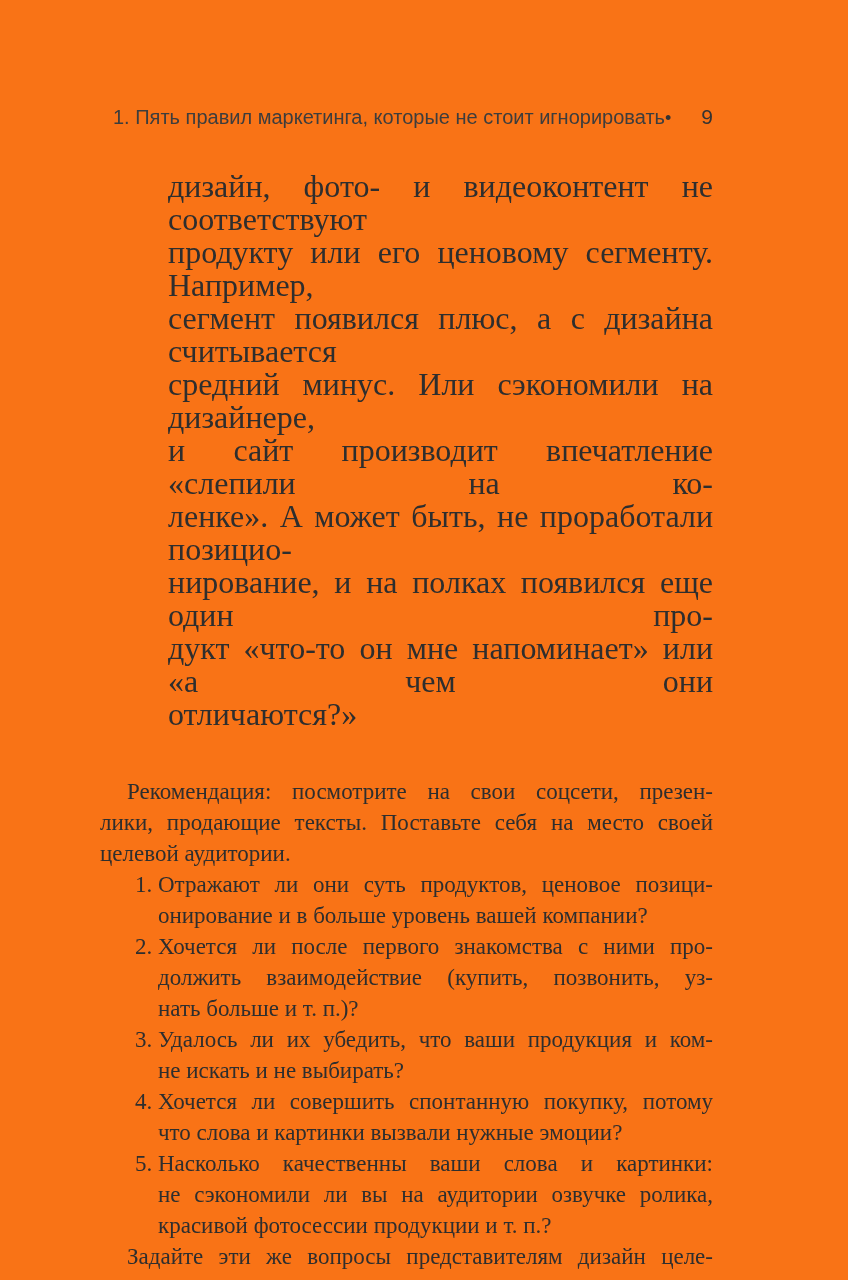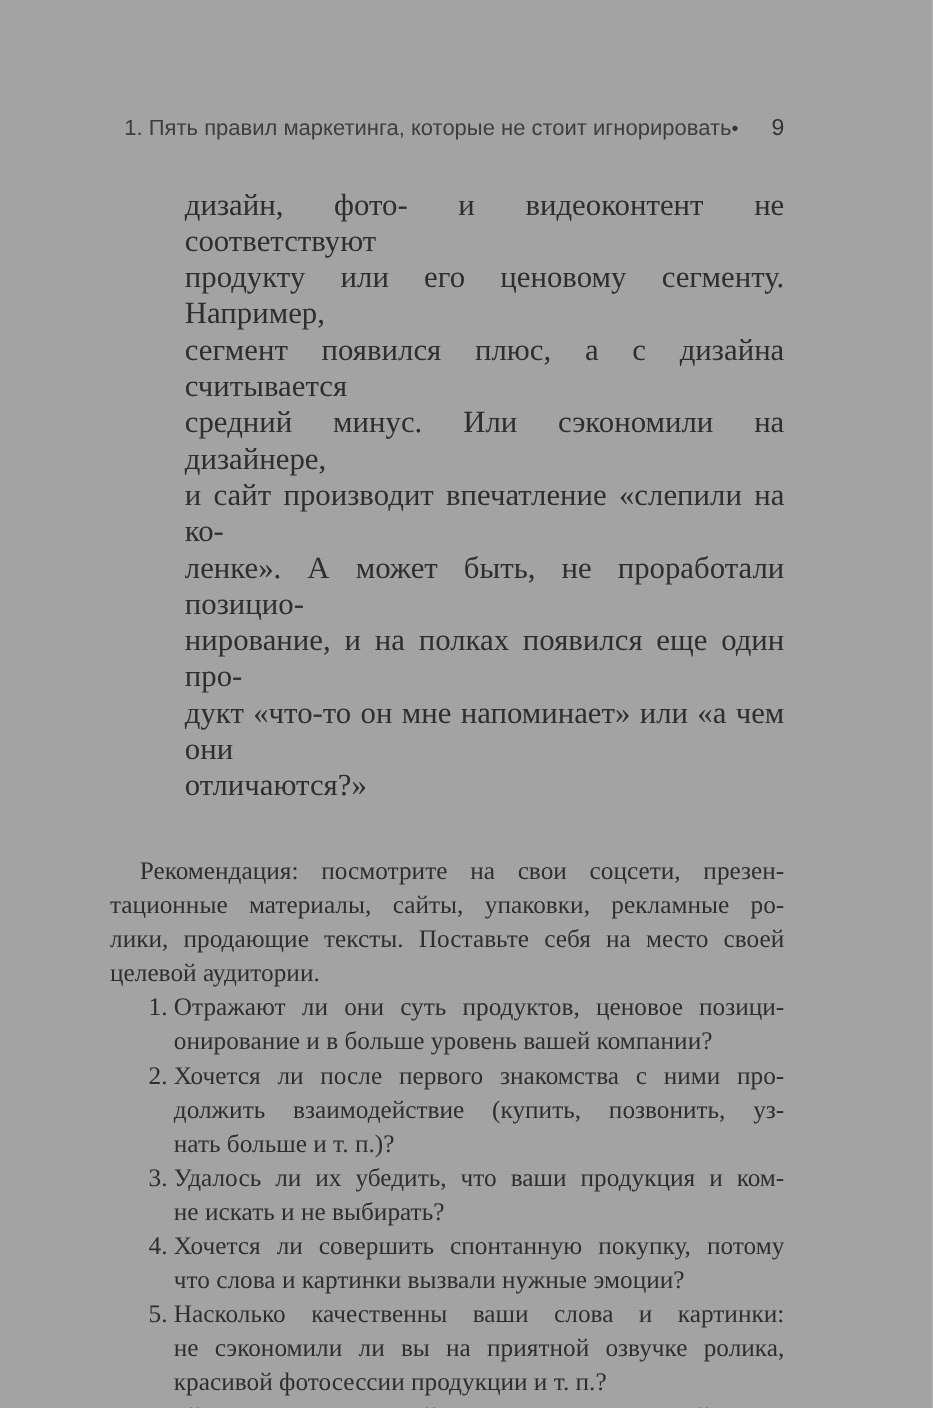--- a/index.html
+++ b/index.html
@@ -7,7 +7,7 @@
     position: relative;
     width: 848px;
     height: 1280px;
-    background: #a3a3a3;
+    background: #f97316;
     overflow: hidden;
     font-family: "Liberation Serif", "DejaVu Serif", serif;
     color: #2e2e2e;

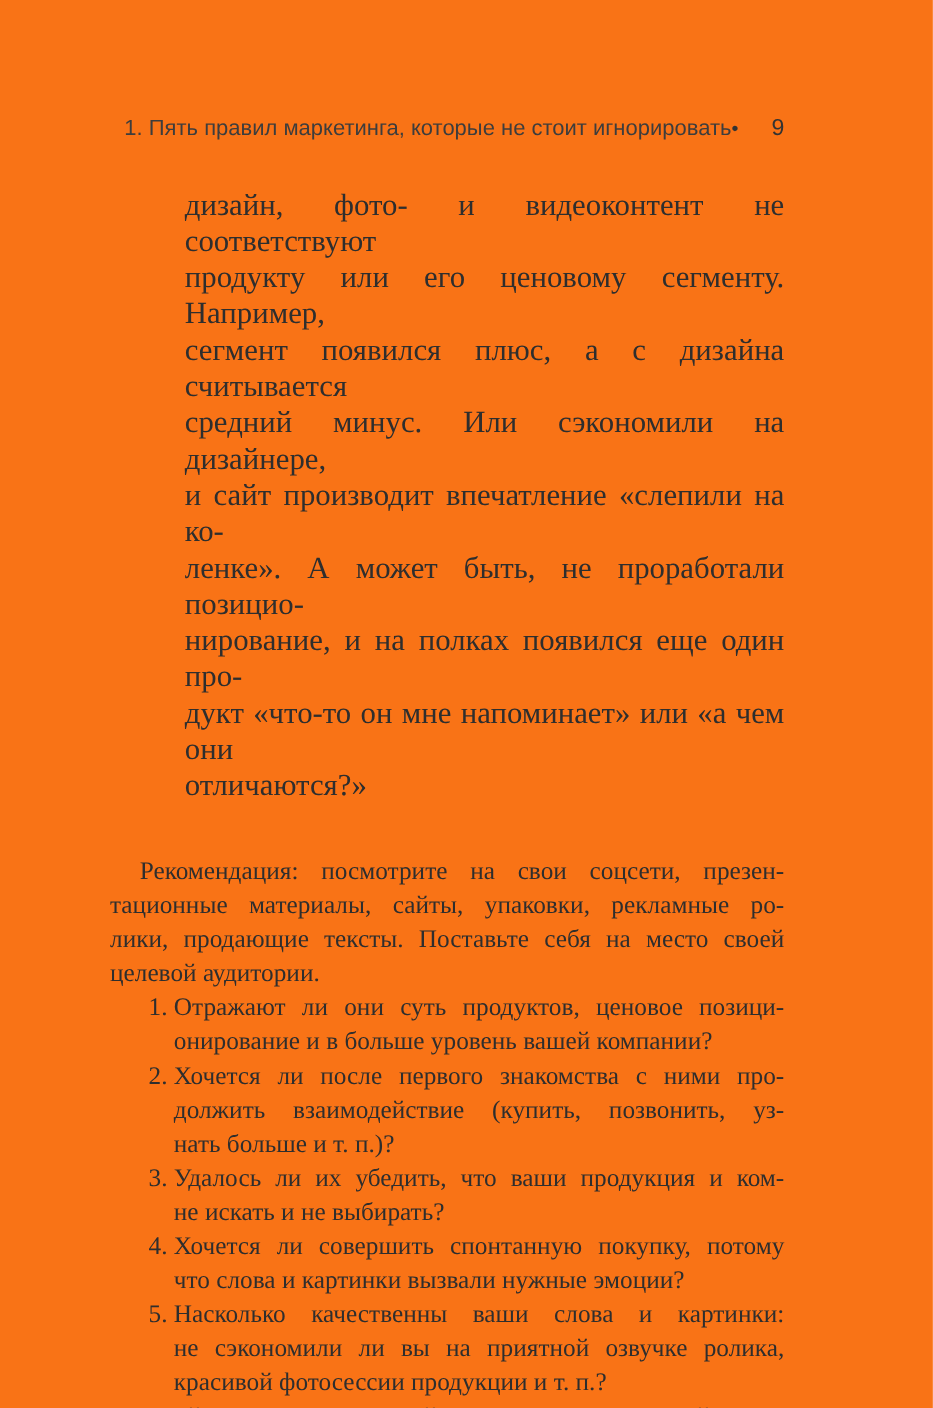--- a/index.html
+++ b/index.html
@@ -40,7 +40,7 @@
   .indent { text-indent: 27px; }
   .quote {
     margin-left: 68px;
-    font-size: 28px;
+    font-size: 32px;
     line-height: 33px;
     margin-bottom: 45px;
   }

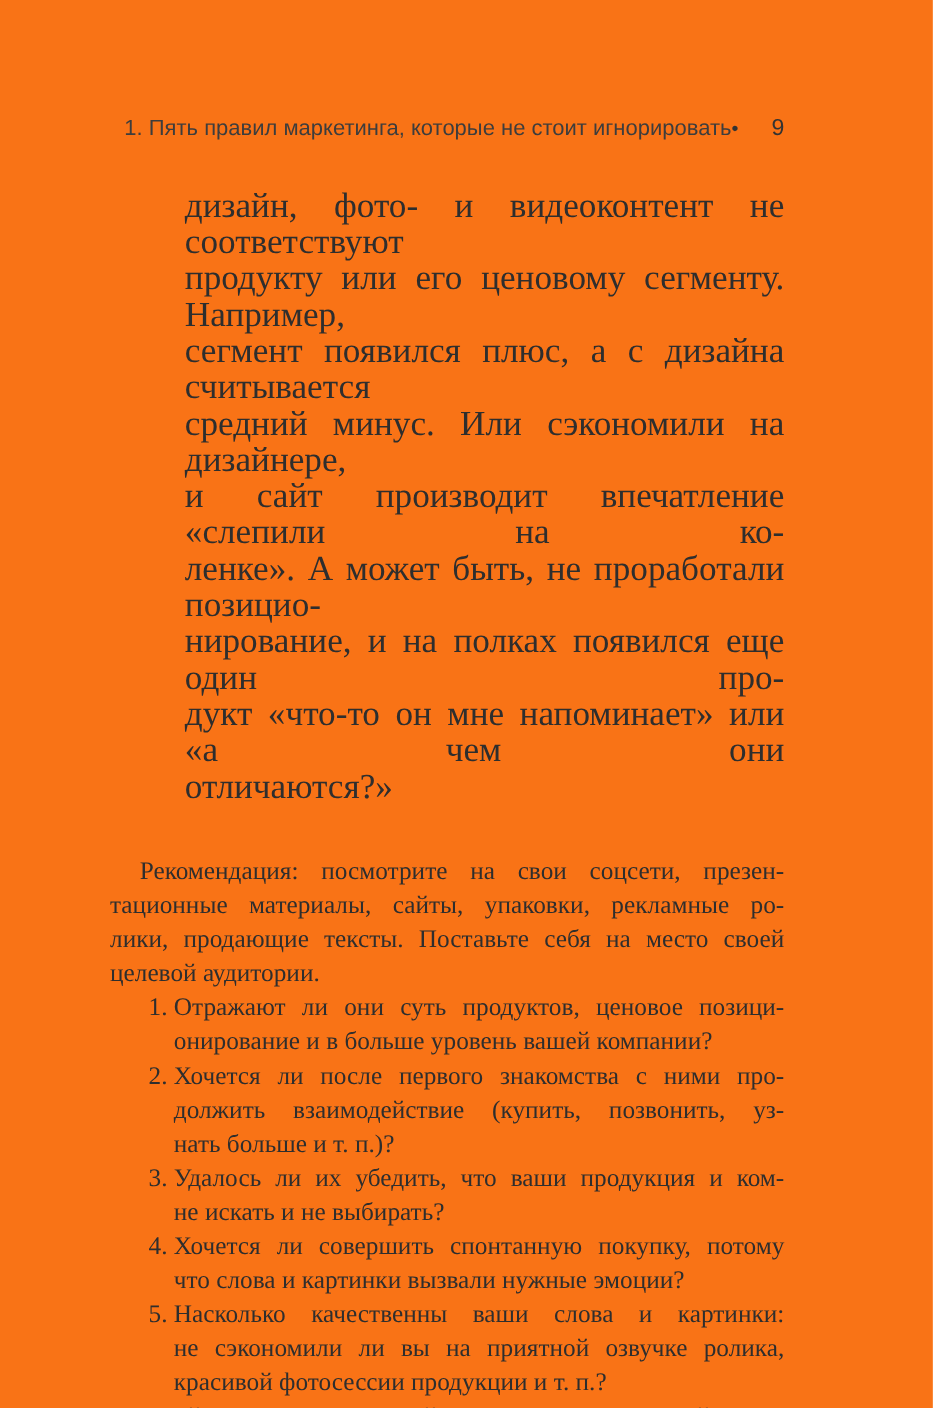--- a/index.html
+++ b/index.html
@@ -81,7 +81,6 @@
 
     <div class="para">
       <div class="line indent"><span class="lead">Рекомендация:</span> <span>посмотрите на свои соцсети, презен-</span></div>
-      <div class="line">тационные материалы, сайты, упаковки, рекламные ро-</div>
       <div class="line">лики, продающие тексты. Поставьте себя на место своей</div>
       <div class="line line-last">целевой аудитории.</div>
     </div>

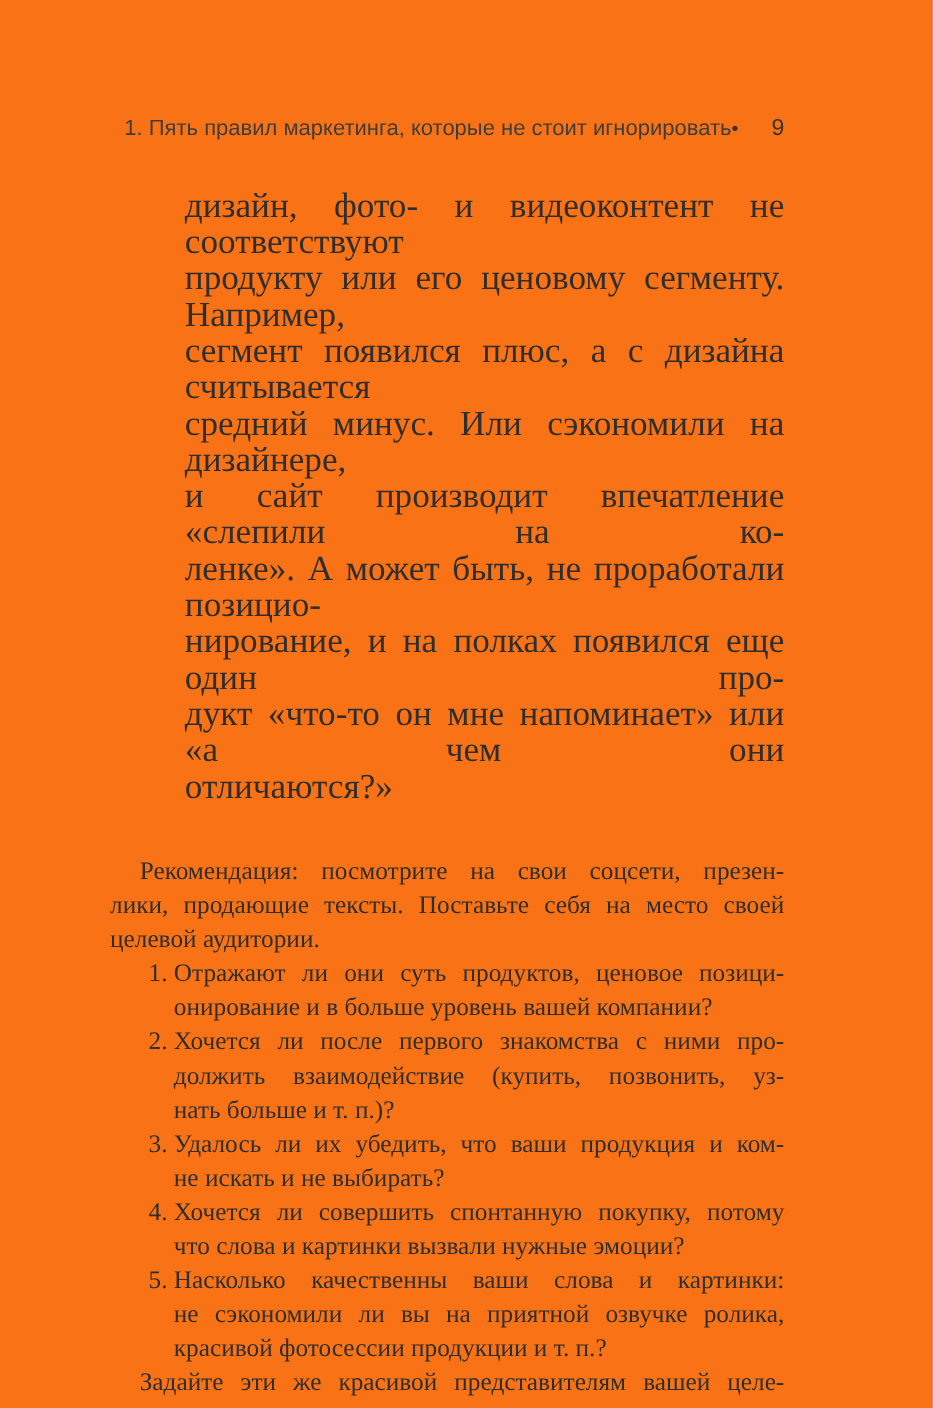--- a/index.html
+++ b/index.html
@@ -124,7 +124,7 @@
         <div class="num">5.</div>
         <div class="li-lines">
           <div class="line">Насколько качественны ваши слова и картинки:</div>
-          <div class="line">не сэкономили ли вы на приятной озвучке ролика,</div>
+          <div class="line">не сэкономили ли вы на аудитории озвучке ролика,</div>
           <div class="line line-last">красивой фотосессии продукции и т. п.?</div>
         </div>
       </div>

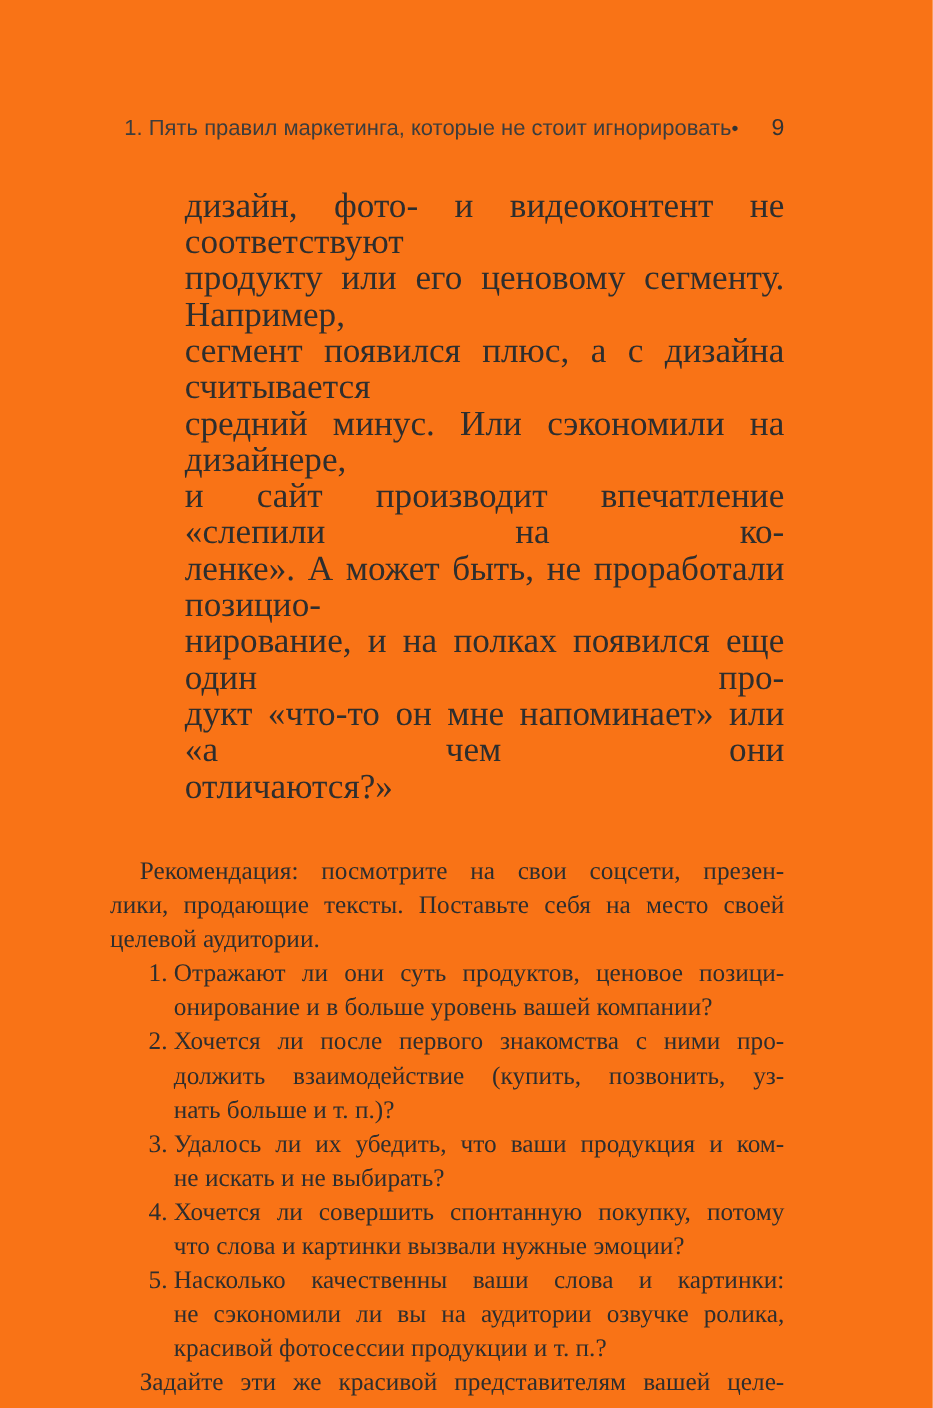--- a/index.html
+++ b/index.html
@@ -132,7 +132,7 @@
     </div>
 
     <div class="para">
-      <div class="line indent">Задайте эти же красивой представителям вашей целе-</div>
+      <div class="line indent">Задайте эти же вопросы представителям дизайн целе-</div>
     </div>
 
   </div>

